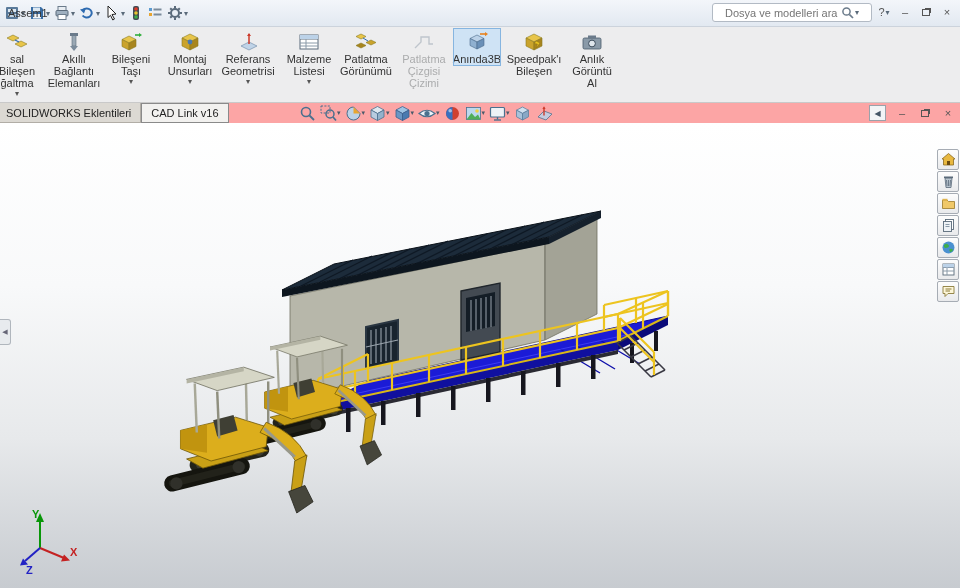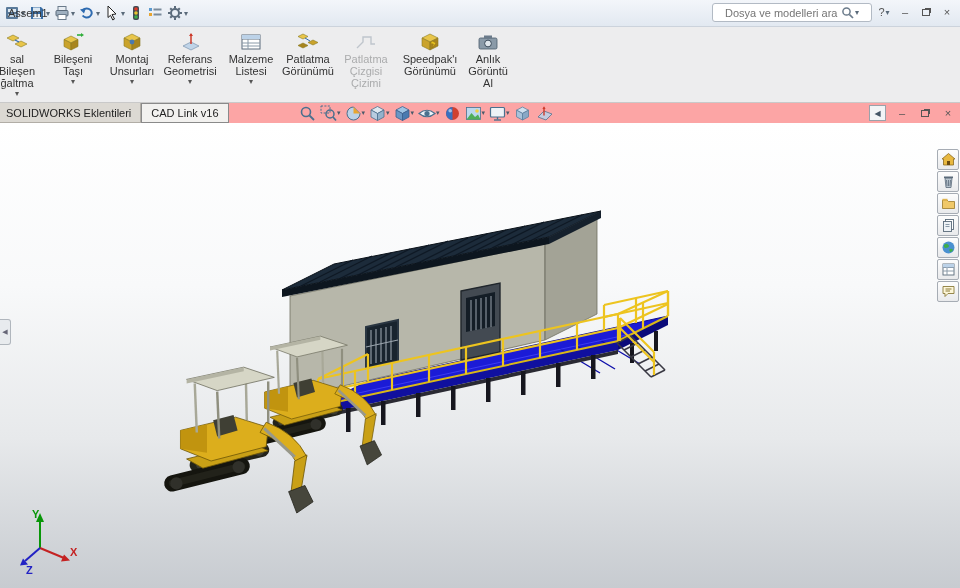--- a/index.html
+++ b/index.html
@@ -157,6 +157,16 @@
       <span class="rcaret">▾</span>
     </div>
     <div class="rsep"></div>
+    <div class="rbtn" style="width:58px">
+      <svg class="ric" viewBox="0 0 22 20">
+          <rect x="9" y="3" width="4" height="11" fill="#9aa8b4" stroke="#5b6b7b" stroke-width=".6"></rect>
+          <polygon points="7,14 15,14 11,19" fill="#7b8b9b"></polygon>
+          <rect x="7" y="1" width="8" height="3" fill="#6b7b8b"></rect>
+        </svg>
+      <span class="rlabel">Akıllı
+Bağlantı
+Elemanları</span>
+    </div>
     <div class="rsep"></div>
     <div class="rbtn" style="width:46px">
       <svg class="ric" viewBox="0 0 22 20">

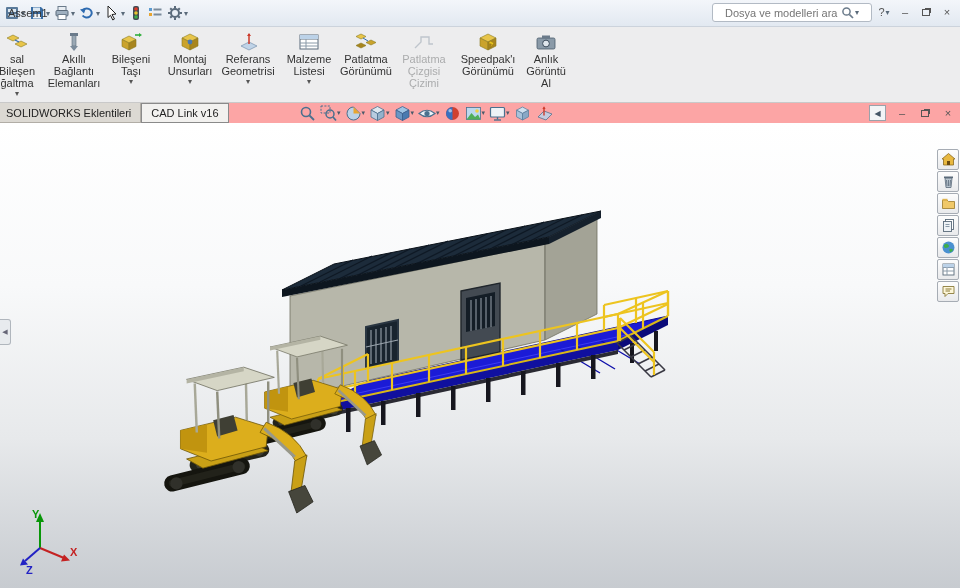--- a/index.html
+++ b/index.html
@@ -240,6 +240,16 @@
 Çizimi</span>
     </div>
     <div class="rsep"></div>
+    <div class="rbtn sel" style="width:46px">
+      <svg class="ric" viewBox="0 0 22 20">
+          <polygon points="11,3 18,6.5 11,10 4,6.5" fill="#bcd2e8" stroke="#4a6a8a" stroke-width=".6"></polygon>
+          <polygon points="4,6.5 11,10 11,17 4,13.5" fill="#8fb0d0" stroke="#4a6a8a" stroke-width=".6"></polygon>
+          <polygon points="18,6.5 11,10 11,17 18,13.5" fill="#6a90b8" stroke="#4a6a8a" stroke-width=".6"></polygon>
+          <line x1="14" y1="2" x2="20" y2="2" stroke="#e8821e" stroke-width="1.6"></line>
+          <polygon points="19,0 22,2 19,4.2" fill="#e8821e"></polygon>
+        </svg>
+      <span class="rlabel">Anında3B</span>
+    </div>
     <div class="rsep"></div>
     <div class="rbtn" style="width:58px">
       <svg class="ric" viewBox="0 0 22 20">

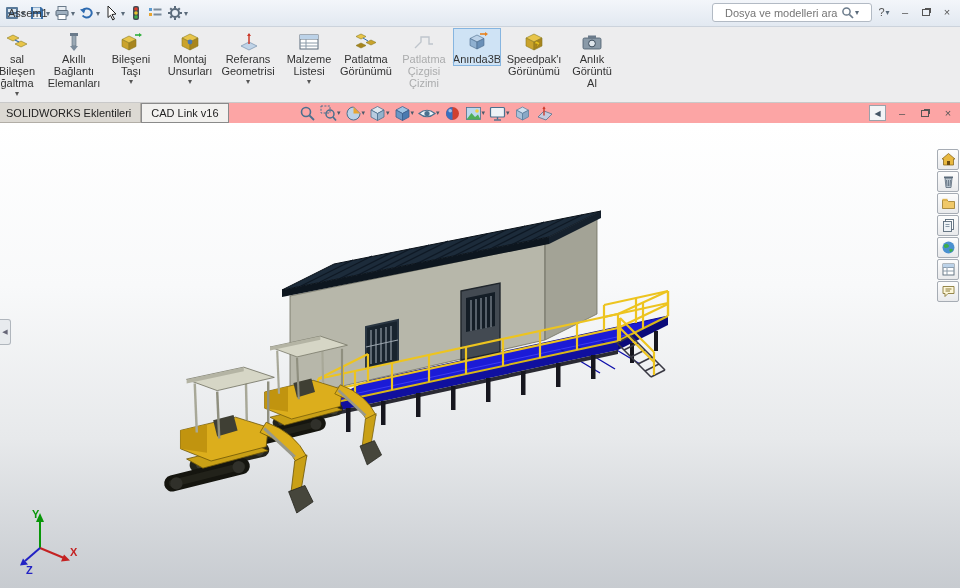--- a/index.html
+++ b/index.html
@@ -259,7 +259,7 @@
           <polygon points="13,9 17,11 13,16 14.5,12 11.5,11.5" fill="#e8c520" stroke="#8a6a10" stroke-width=".4"></polygon>
         </svg>
       <span class="rlabel">Speedpak'ı
-Görünümü</span>
+Bileşen</span>
     </div>
     <div class="rsep"></div>
     <div class="rbtn" style="width:48px">

